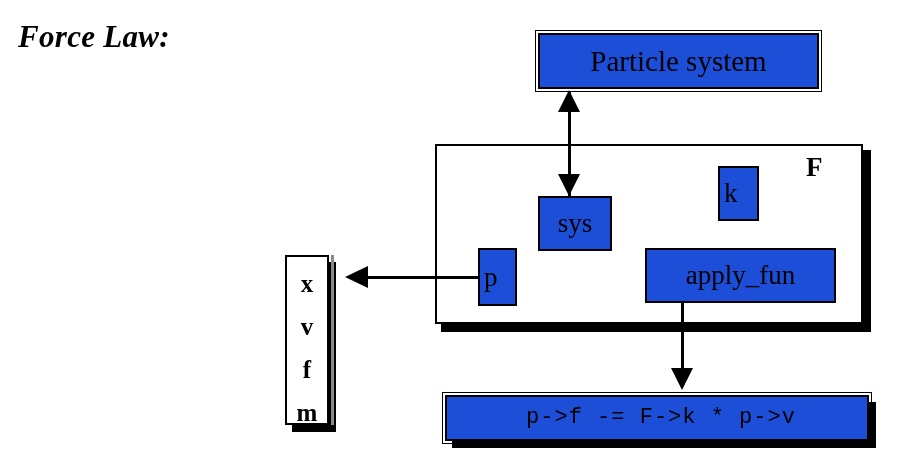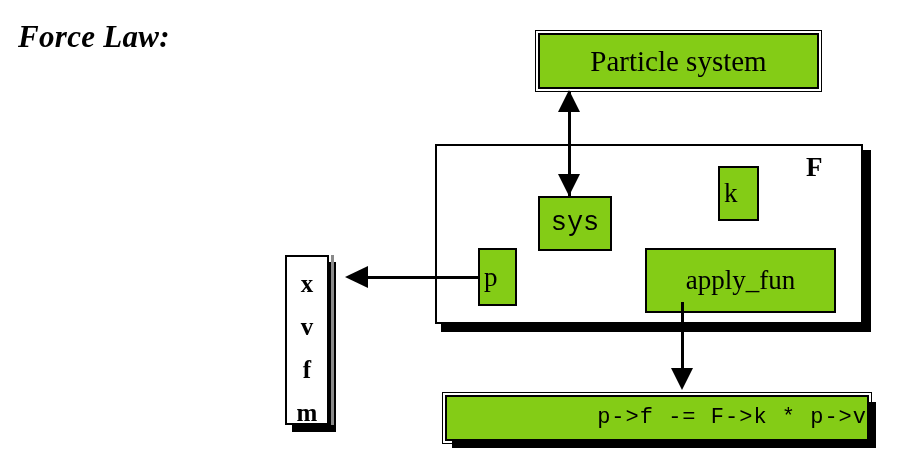--- a/index.html
+++ b/index.html
@@ -51,7 +51,7 @@
   
   .box {
     position: absolute;
-    background: #84cc16;
+    background: #1d4ed8;
     border: 2px solid #000;
     box-sizing: border-box;
     display: flex;

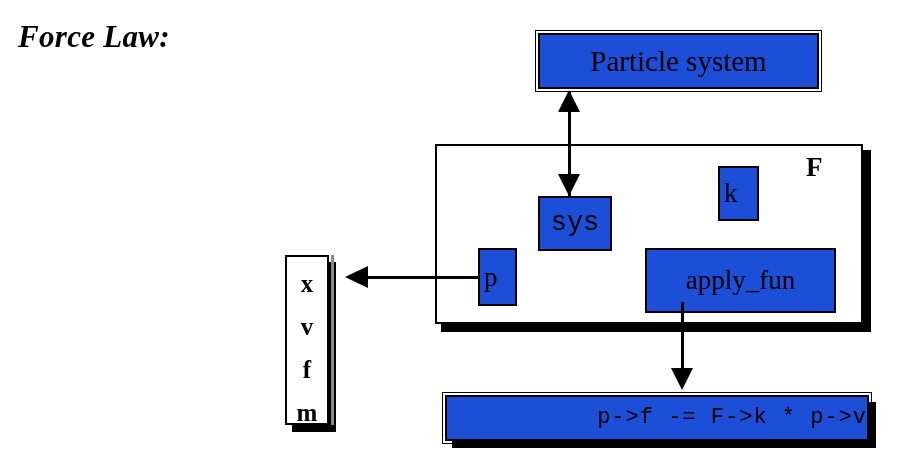--- a/index.html
+++ b/index.html
@@ -102,7 +102,7 @@
   }
 
   
-  #sys-box      { left: 538px; top: 196px; width: 74px;  height: 55px;  font-size: 27px; z-index: 4; font-family: Liberation Mono, monospace; }
+  #sys-box      { left: 538px; top: 196px; width: 74px;  height: 55px;  font-size: 27px; z-index: 4; }
   #k-box        { left: 718px; top: 166px; width: 41px;  height: 55px;  font-size: 27px; z-index: 4; justify-content:flex-start; padding-left:4px;}
   #p-box        { left: 478px; top: 248px; width: 39px;  height: 58px;  font-size: 27px; z-index: 4; justify-content:flex-start; padding-left:4px;}
   #apply-fun-box{ left: 645px; top: 248px; width: 191px; height: 65px;  font-size: 27px; z-index: 4; }

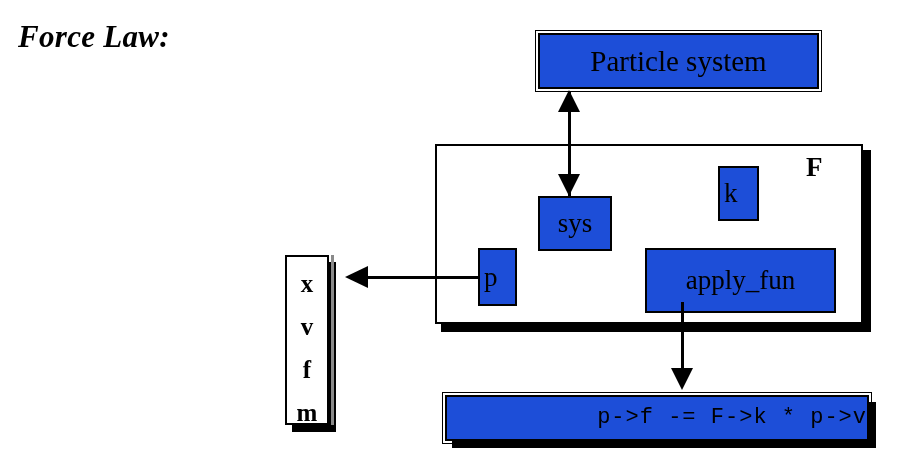--- a/index.html
+++ b/index.html
@@ -105,7 +105,7 @@
   #sys-box      { left: 538px; top: 196px; width: 74px;  height: 55px;  font-size: 27px; z-index: 4; }
   #k-box        { left: 718px; top: 166px; width: 41px;  height: 55px;  font-size: 27px; z-index: 4; justify-content:flex-start; padding-left:4px;}
   #p-box        { left: 478px; top: 248px; width: 39px;  height: 58px;  font-size: 27px; z-index: 4; justify-content:flex-start; padding-left:4px;}
-  #apply-fun-box{ left: 645px; top: 248px; width: 191px; height: 65px;  font-size: 27px; z-index: 4; }
+  #apply-fun-box{ left: 645px; top: 248px; width: 191px; height: 55px;  font-size: 27px; z-index: 4; }
 
   
   #particle-box {

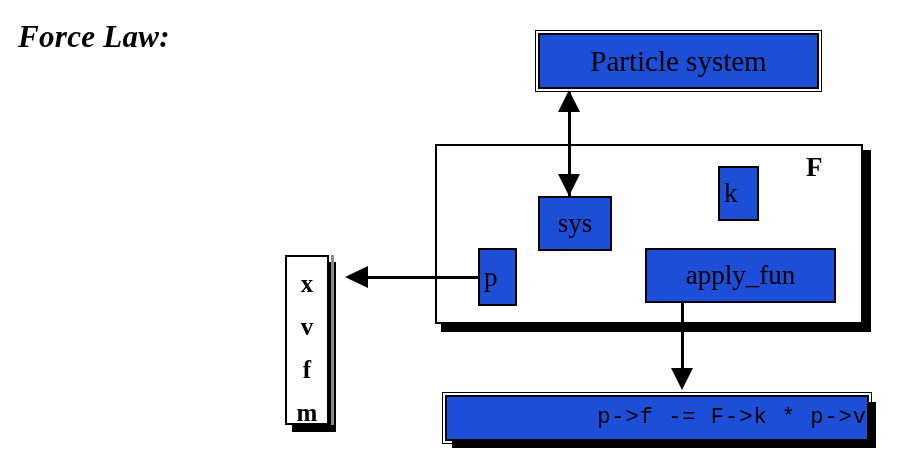--- a/index.html
+++ b/index.html
@@ -148,7 +148,7 @@
     font-family: "Liberation Mono", "DejaVu Sans Mono", monospace;
     font-size: 22px;
     letter-spacing: 1px;
-    justify-content: flex-end;
+    justify-content: center;
     padding-left: 8px;
     z-index: 3;
   }

